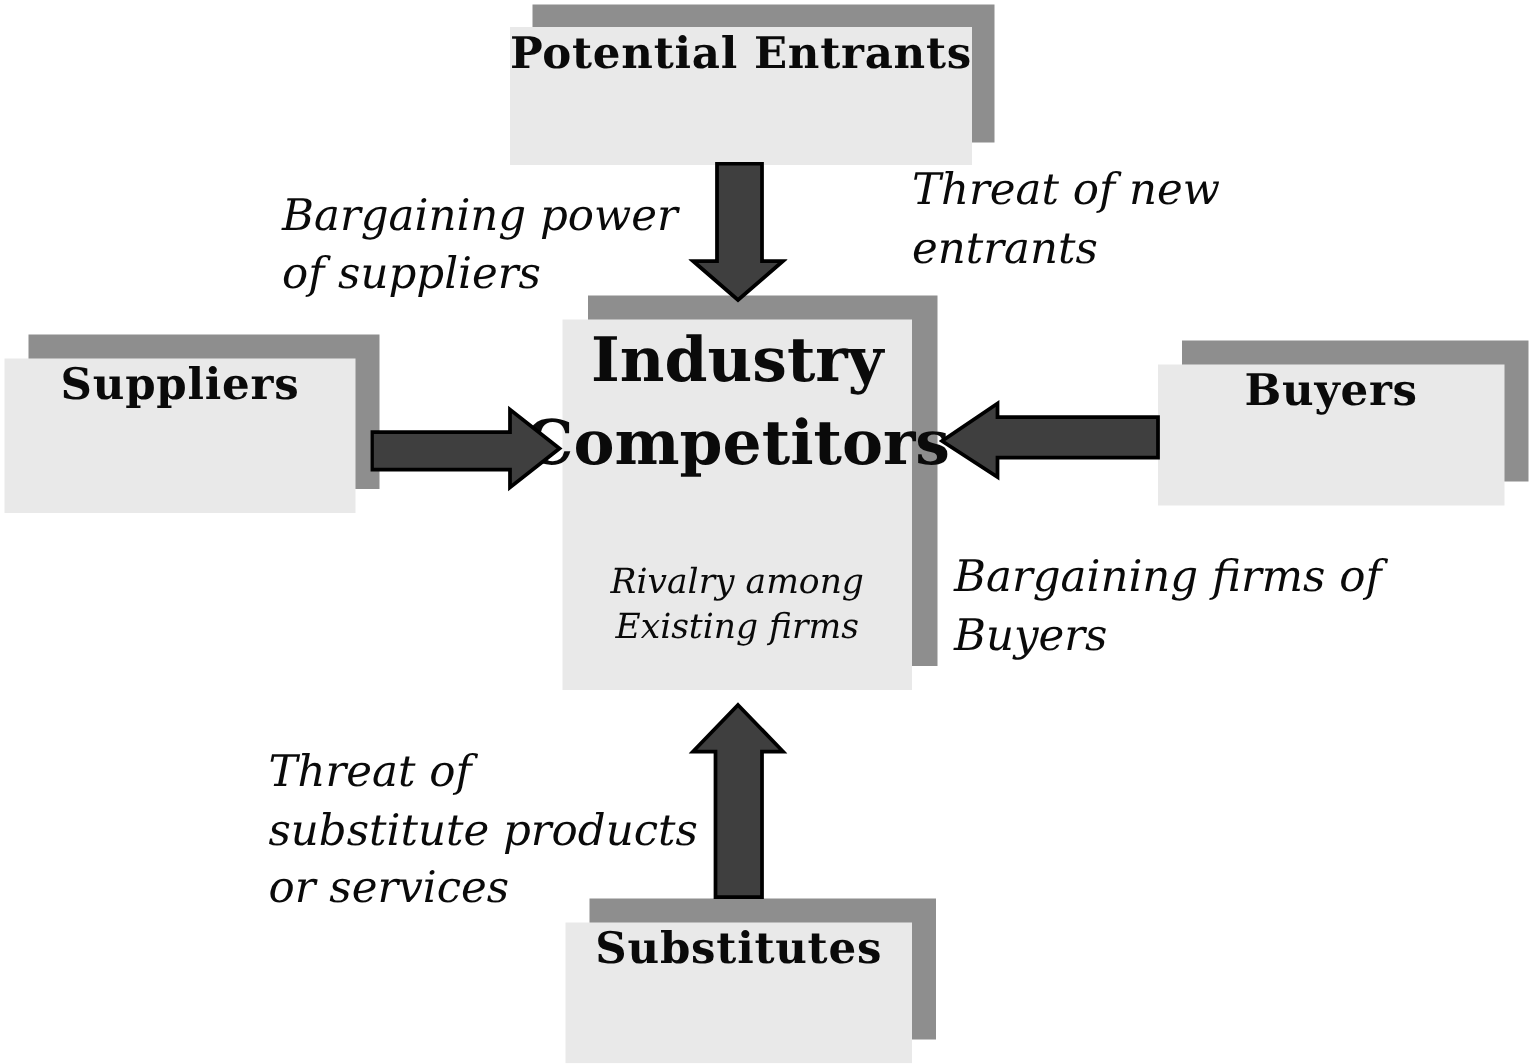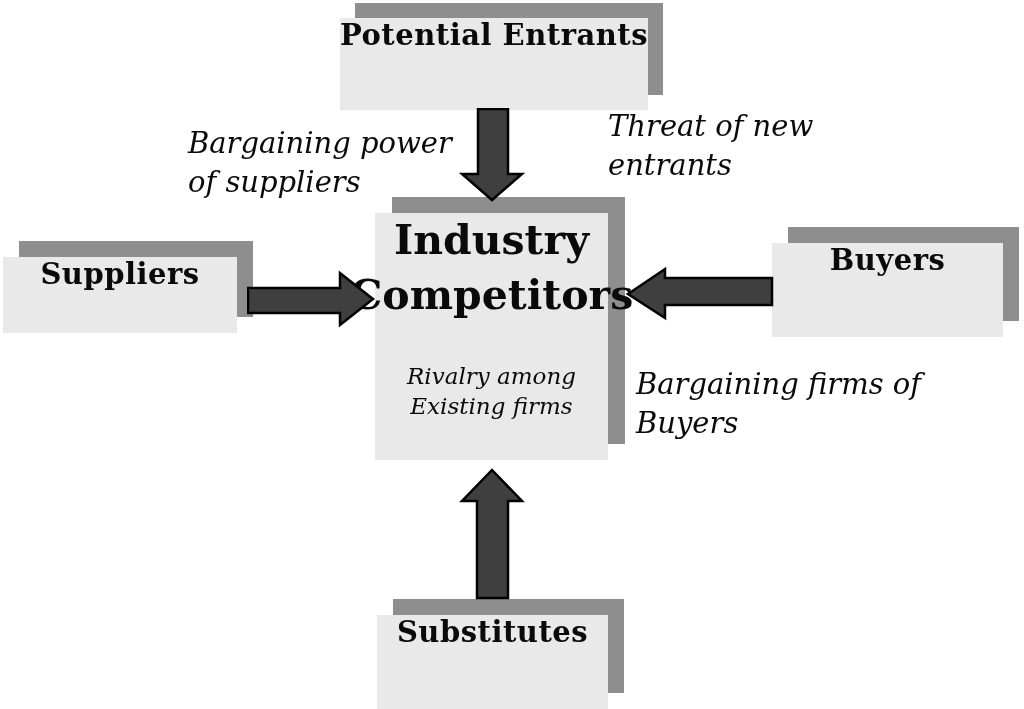--- a/index.html
+++ b/index.html
@@ -91,7 +91,7 @@
     </div>
   </div>
 
-  <div class="node" style="left:3px; top:257px; width:234px; height:76px;">
+  <div class="node" style="left:3px; top:239px; width:234px; height:103px;">
     <div class="shadow"></div>
     <div class="face">
       <span class="node-title">Suppliers</span>

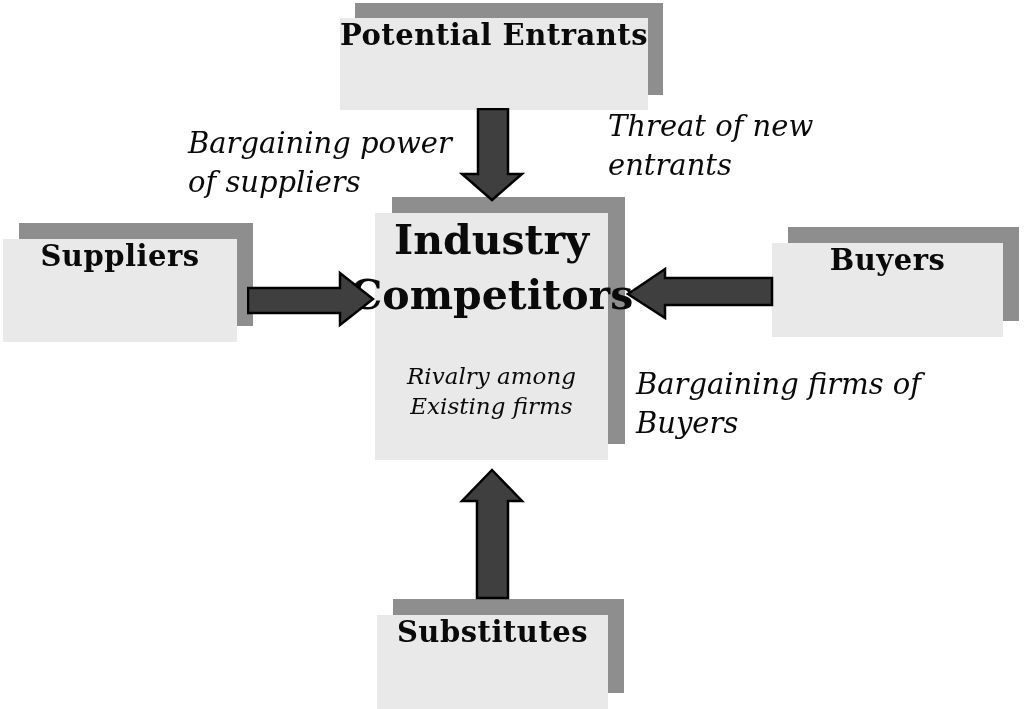--- a/index.html
+++ b/index.html
@@ -57,7 +57,7 @@
     font-style: italic;
     font-size: 23px;
     line-height: 1.3;
-    margin-top: 38px;
+    margin-top: 50px;
     white-space: pre-line;
   }
   .annotation {

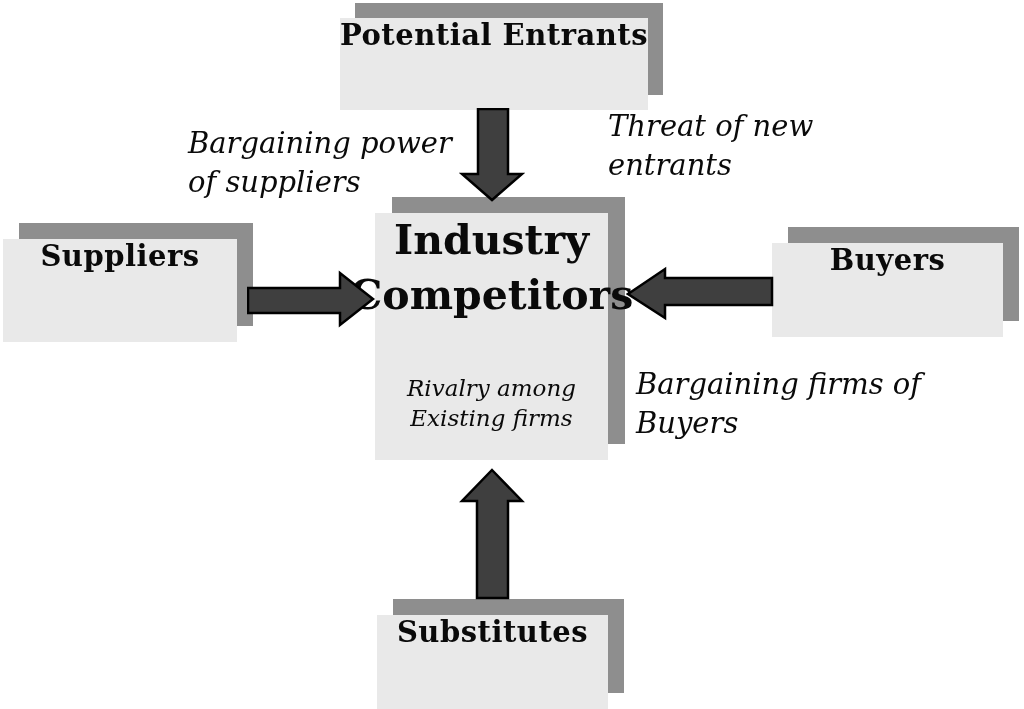--- a/index.html
+++ b/index.html
@@ -147,6 +147,9 @@
   <div class="annotation" style="left:636px; top:365px; width:320px;">Bargaining firms of
 Buyers</div>
 
+  <div class="annotation" style="left:179px; top:495px; width:290px;">Threat of
+substitute products
+or services</div>
 
 </div>
 

